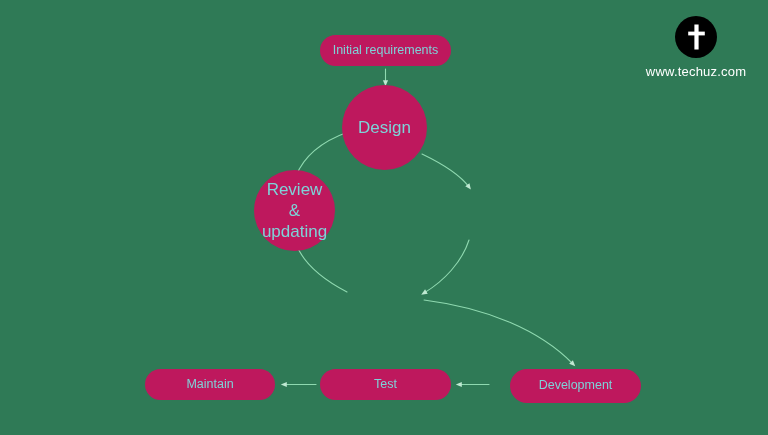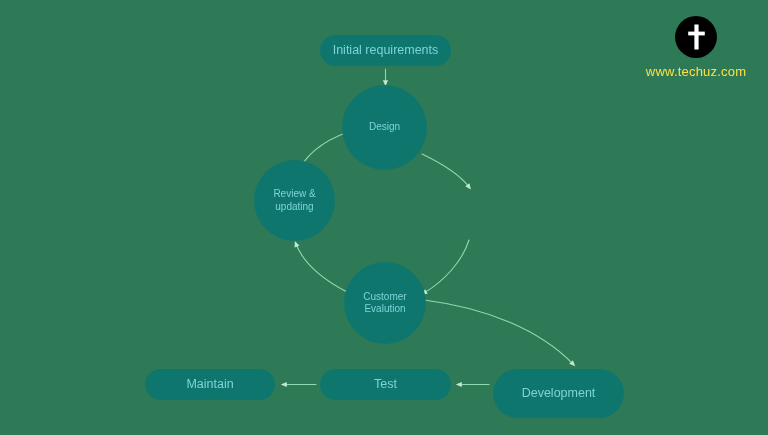--- a/index.html
+++ b/index.html
@@ -25,7 +25,7 @@
   }
   .node {
     position: absolute;
-    background: #0f766e;
+    background: #be185d;
     color: #7ed3d8;
     display: flex;
     align-items: center;

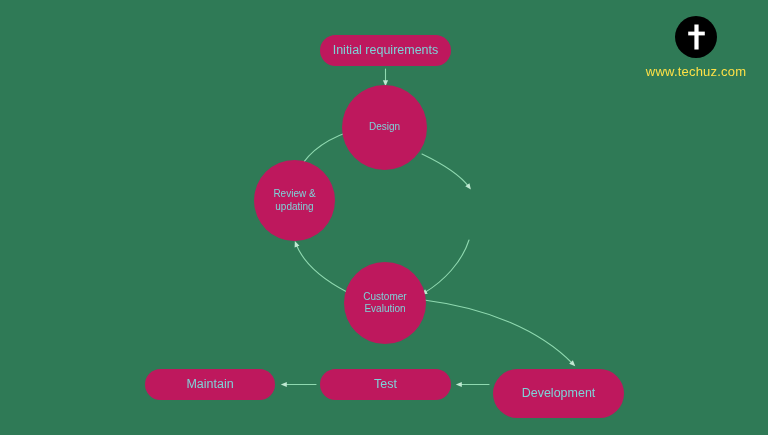--- a/index.html
+++ b/index.html
@@ -78,7 +78,7 @@
   }
   #logo-url {
     margin-top: 6px;
-    color: #fde047;
+    color: #ffffff;
     font-size: 13px;
     letter-spacing: .2px;
   }

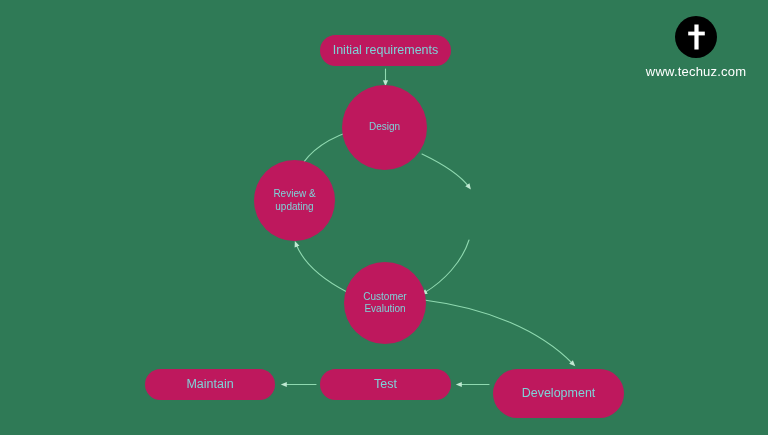--- a/index.html
+++ b/index.html
@@ -42,7 +42,7 @@
   }
   .circle {
     border-radius: 50%;
-    font-size: 10px;
+    font-size: 17px;
     padding: 0 6px;
   }
   .node span { display: block; white-space: pre-line; }

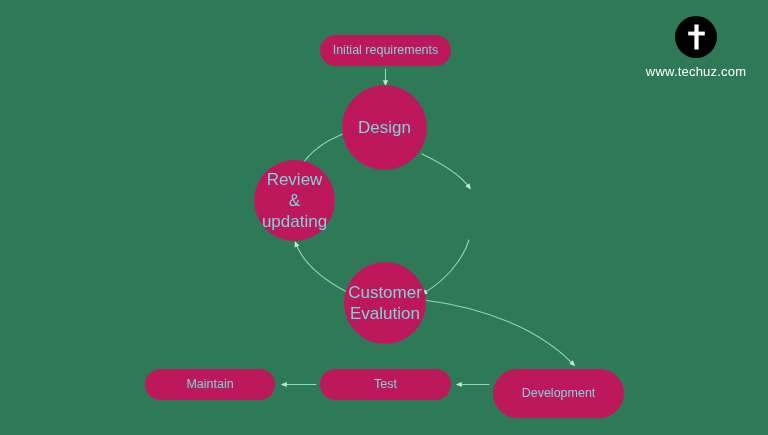--- a/index.html
+++ b/index.html
@@ -57,7 +57,7 @@
   #n-design     { left: 342px; top:  85px; width: 85px;  height: 85px; }
   #n-prototype  { left: 436px; top: 173px; width: 75px;  height: 75px; }
   #n-customer   { left: 344px; top: 262px; width: 82px;  height: 82px; }
-  #n-review     { left: 254px; top: 160px; width: 81px;  height: 81px; }
+  #n-review     { left: 254px; top: 170px; width: 81px;  height: 81px; }
 
   
   #logo-wrap {

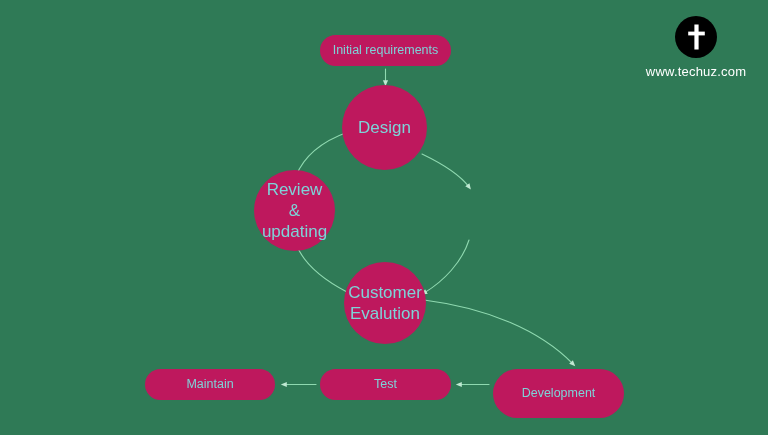--- a/index.html
+++ b/index.html
@@ -115,10 +115,6 @@
   </div>
 
 
-  <div class="node circle" id="n-customer">
-    <span>Customer
-Evalution</span>
-  </div>
 
   <div class="node circle" id="n-review">
     <span>Review &amp;

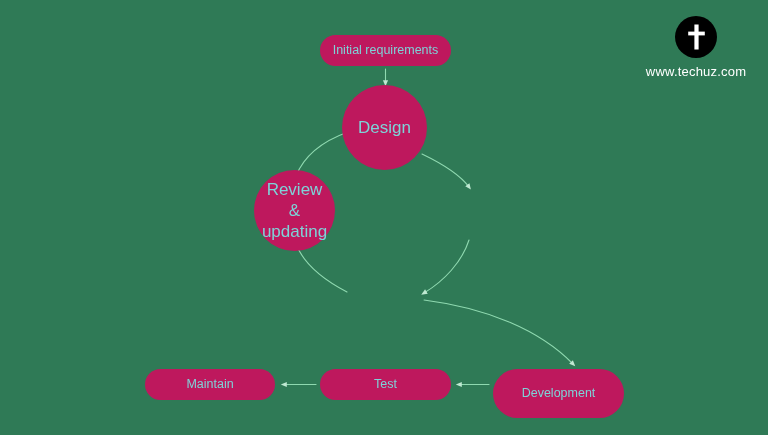--- a/index.html
+++ b/index.html
@@ -51,7 +51,7 @@
   #n-initial { left: 320px; top: 35px;  width: 131px; height: 31px; }
   #n-maintain    { left: 145px; top: 369px; width: 130px; height: 31px; }
   #n-test        { left: 320px; top: 369px; width: 131px; height: 31px; }
-  #n-development { left: 493px; top: 369px; width: 131px; height: 49px; text-align: center; }
+  #n-development { left: 510px; top: 369px; width: 131px; height: 34px; text-align: center; }
 
   
   #n-design     { left: 342px; top:  85px; width: 85px;  height: 85px; }

